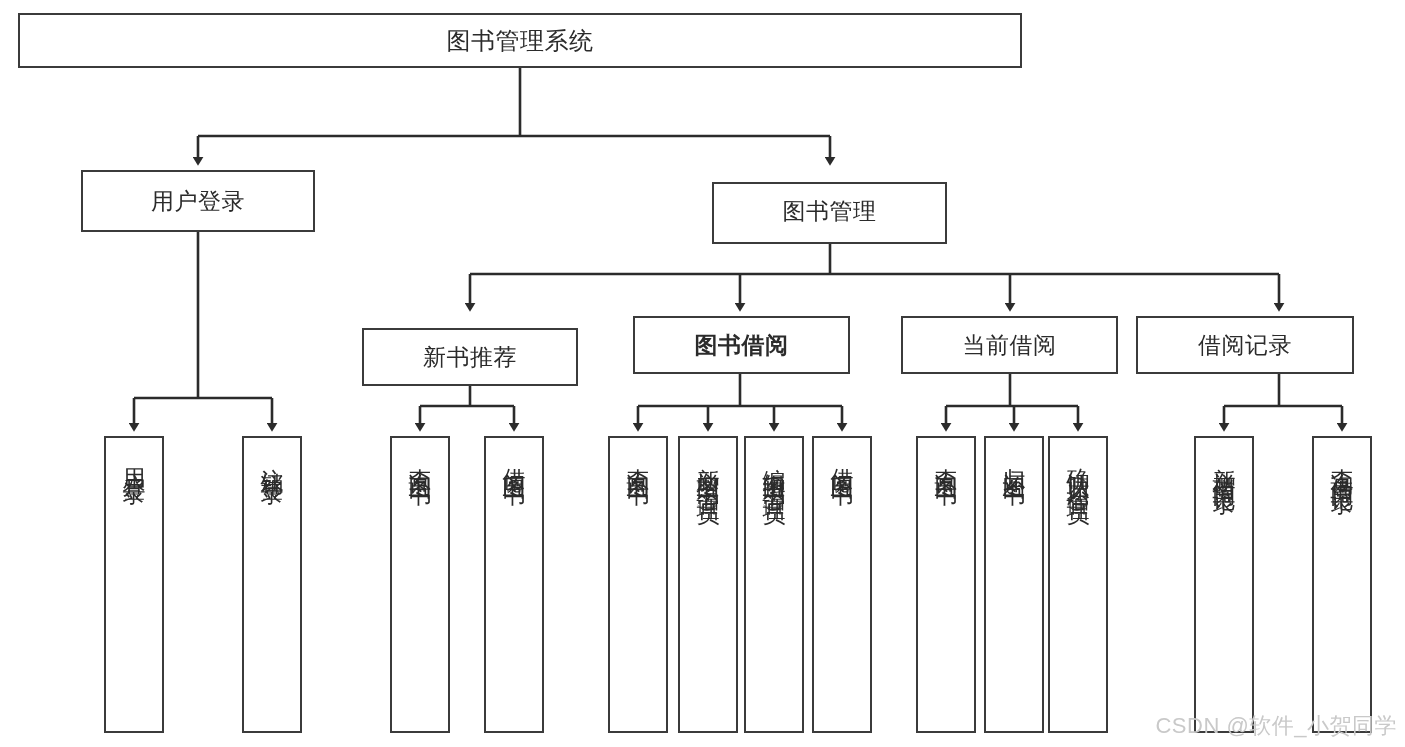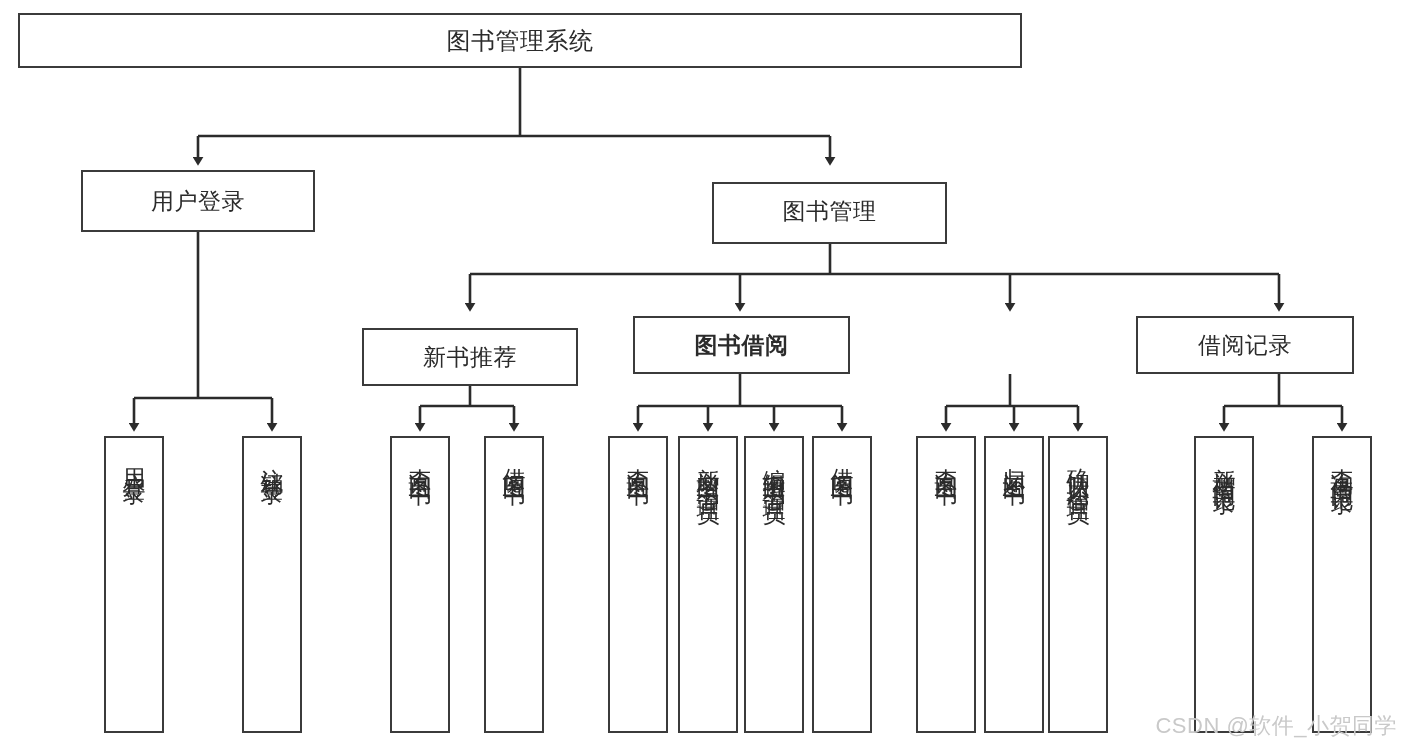--- a/index.html
+++ b/index.html
@@ -128,6 +128,9 @@
   <div class="node horizontal" style="left:633px;top:316px;width:217px;height:58px;font-weight:bold;">
     <span class="label">图书借阅</span>
   </div>
+  <div class="node horizontal" style="left:901px;top:316px;width:217px;height:58px;">
+    <span class="label">当前借阅</span>
+  </div>
   <div class="node horizontal" style="left:1136px;top:316px;width:218px;height:58px;">
     <span class="label">借阅记录</span>
   </div>

